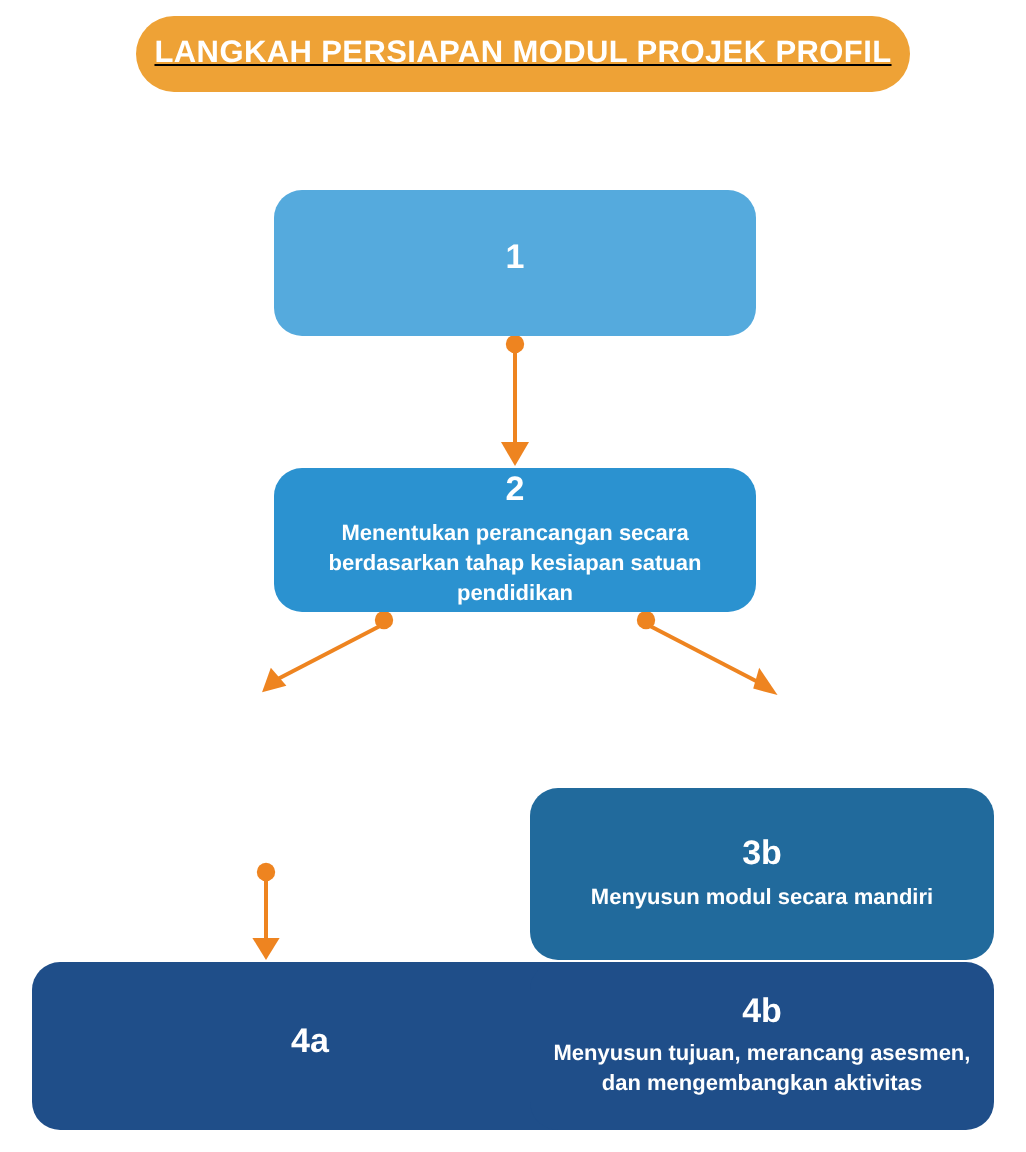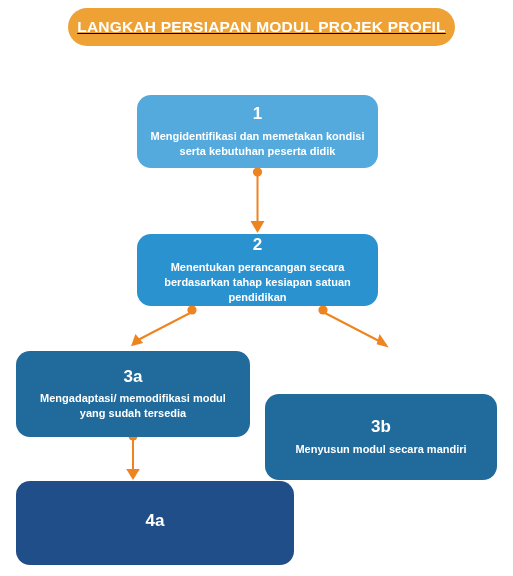--- a/index.html
+++ b/index.html
@@ -140,7 +140,6 @@
 
   <div class="node" id="node-1">
     <div class="node-num">1</div>
-    <div class="node-desc">Mengidentifikasi dan memetakan kondisi serta kebutuhan peserta didik</div>
   </div>
 
   <div class="node" id="node-2">

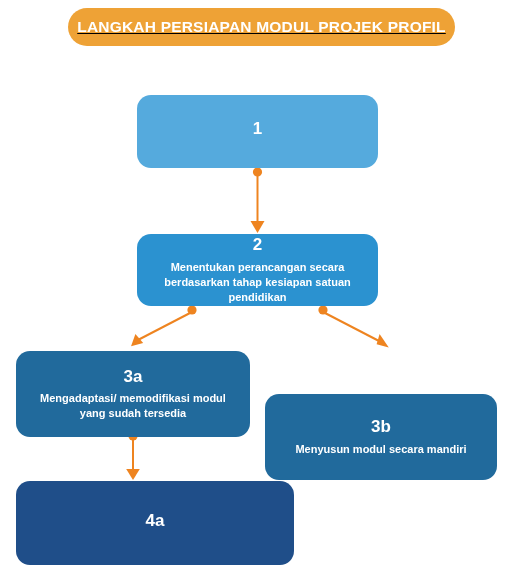--- a/index.html
+++ b/index.html
@@ -147,10 +147,6 @@
     <div class="node-desc">Menentukan perancangan secara berdasarkan tahap kesiapan satuan pendidikan</div>
   </div>
 
-  <div class="node" id="node-3a">
-    <div class="node-num">3a</div>
-    <div class="node-desc">Mengadaptasi/ memodifikasi modul yang sudah tersedia</div>
-  </div>
 
   <div class="node" id="node-3b">
     <div class="node-num">3b</div>

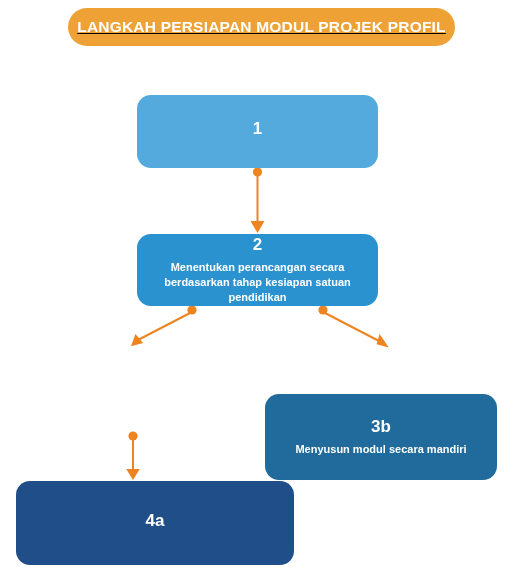--- a/index.html
+++ b/index.html
@@ -157,6 +157,10 @@
     <div class="node-num">4a</div>
   </div>
 
+  <div class="node" id="node-4b">
+    <div class="node-num">4b</div>
+    <div class="node-desc">Menyusun tujuan, merancang asesmen, dan mengembangkan aktivitas</div>
+  </div>
 
 </div>
 

